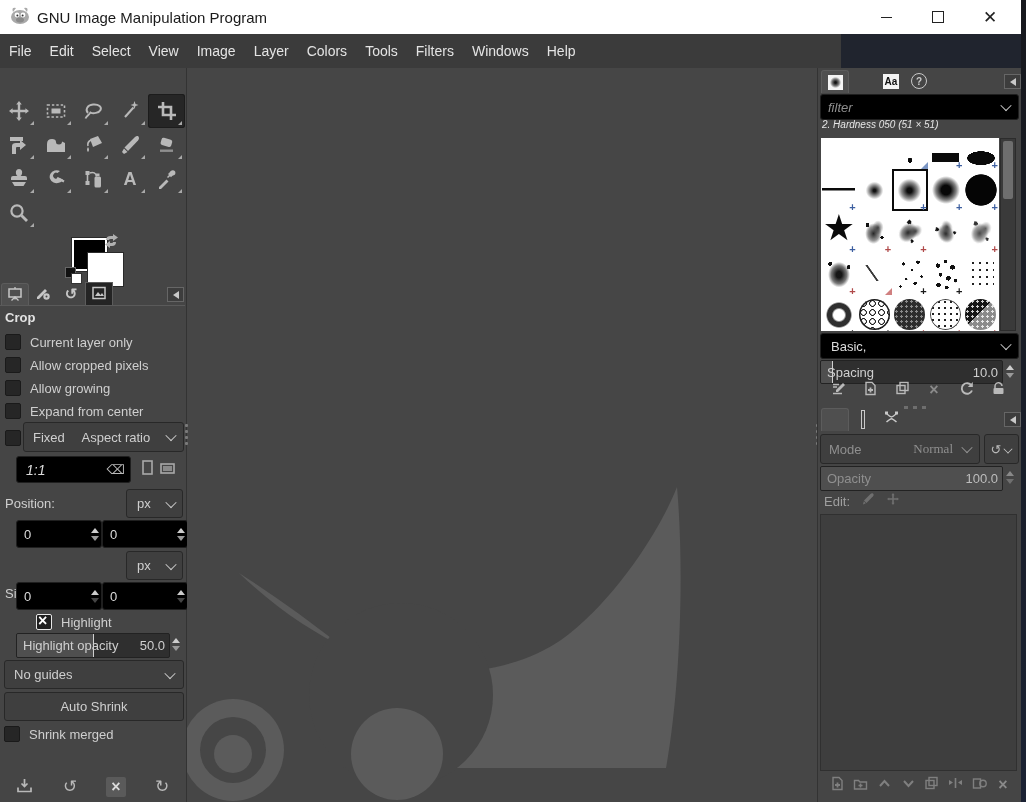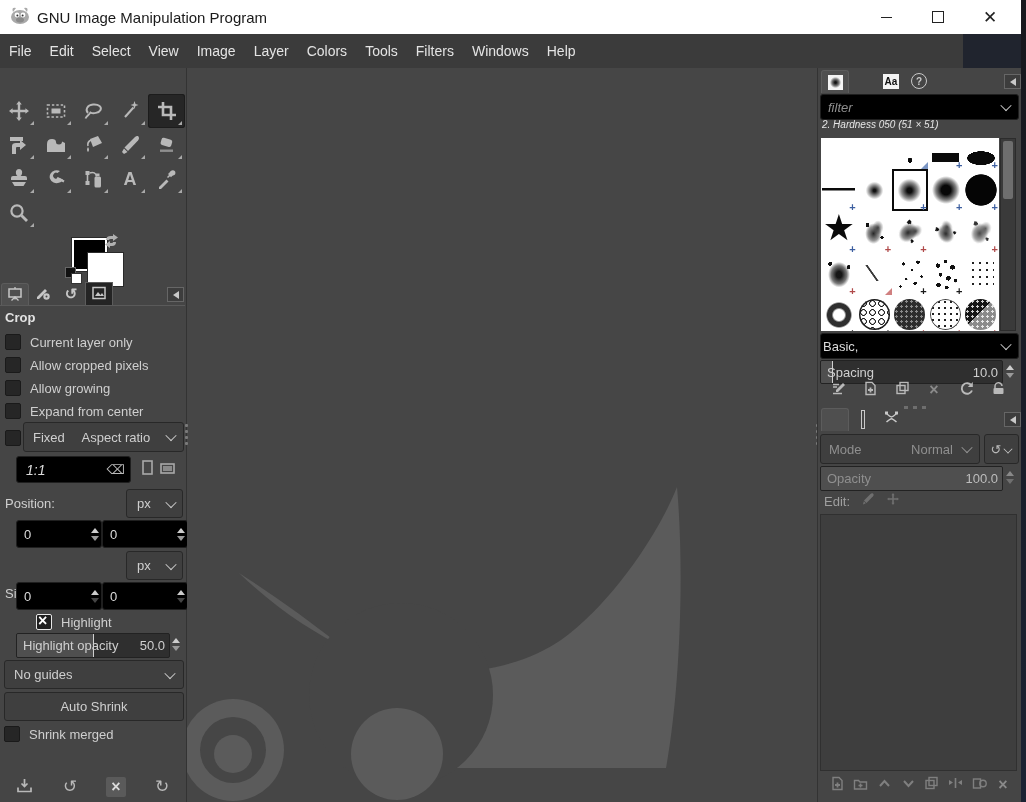--- a/index.html
+++ b/index.html
@@ -17,7 +17,7 @@
   .close-glyph{font-size:17px;color:#222;line-height:1;}
   #wilber-sm{margin-left:9px;}
   
-  #menubar{left:0;top:34px;width:963px;height:34px;background:#3b3b3b;display:flex;align-items:flex-end;border-bottom:1px solid #f9a8d4;}
+  #menubar{left:0;top:34px;width:841px;height:34px;background:#3b3b3b;display:flex;align-items:flex-end;border-bottom:1px solid #f9a8d4;}
   .menu-item{padding:0 9px;color:#e4e4e4;font-size:14px;line-height:33px;cursor:default;}
   
   #main{left:0;top:68px;width:1021px;height:734px;background:#454545;}

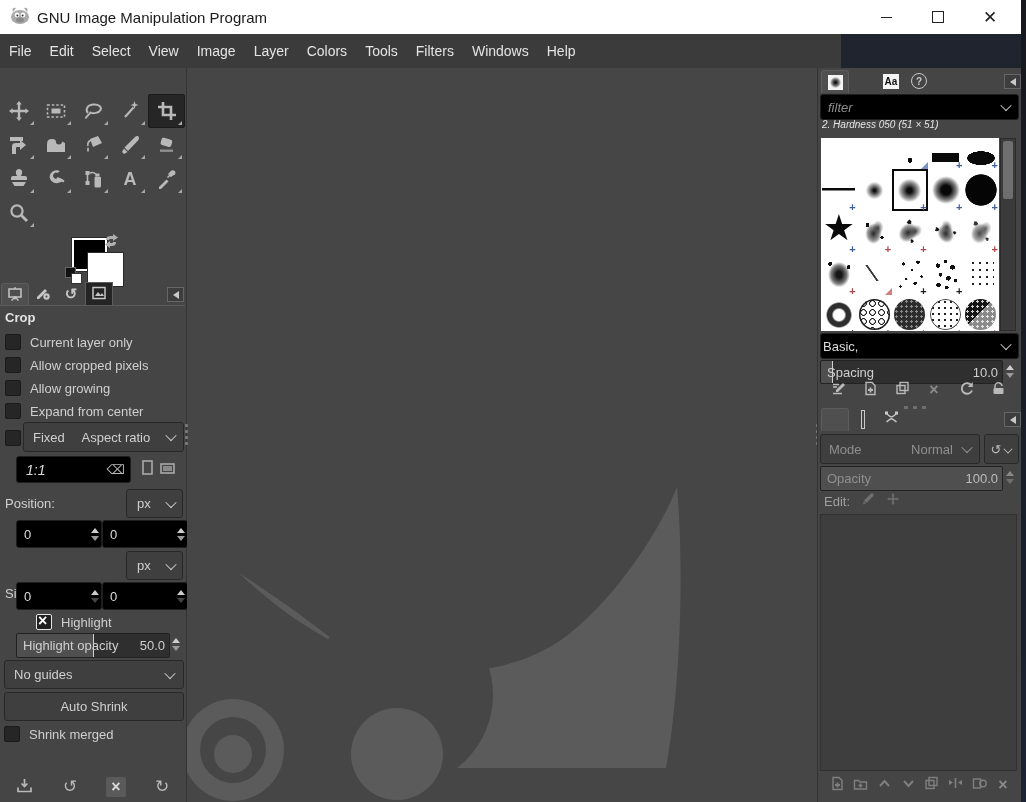--- a/index.html
+++ b/index.html
@@ -673,7 +673,7 @@
       </div>
 
     <div id="basic-dd" class="entry abs">
-      <span style="margin-left:2px;">Basic,</span>
+      <span style="margin-left:10px;">Basic,</span>
       <span class="chev" style="margin-left:auto;margin-right:8px;"></span>
     </div>
 

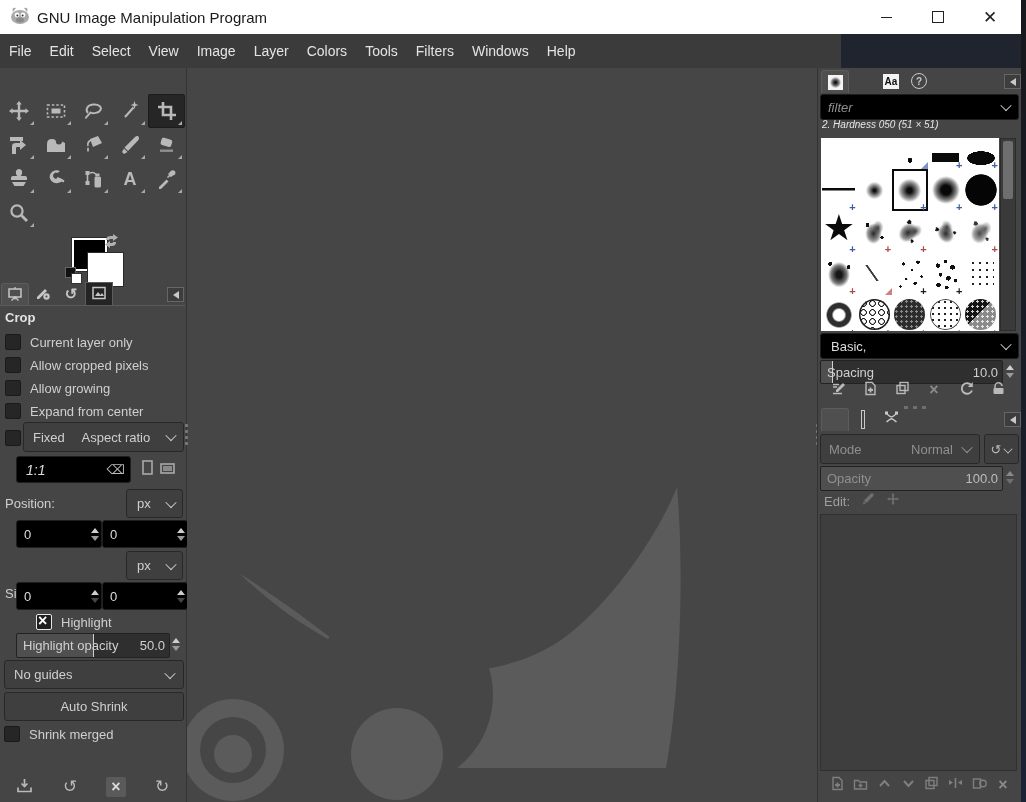--- a/index.html
+++ b/index.html
@@ -753,7 +753,7 @@
     <div id="mode-row" class="abs" style="display:flex;gap:4px;">
       <div class="btn" style="width:158px;height:28px;">
         <span class="gray-txt" style="margin-left:8px;">Mode</span>
-        <span class="gray-txt" style="margin-left:auto;">Normal</span>
+        <span class="gray-txt" style="margin-left:auto;font-family:Liberation Serif, serif;">Normal</span>
         <span class="chev" style="margin:0 8px 0 10px;opacity:.6;"></span>
       </div>
       <div class="btn" style="width:33px;height:28px;justify-content:center;gap:3px;">

